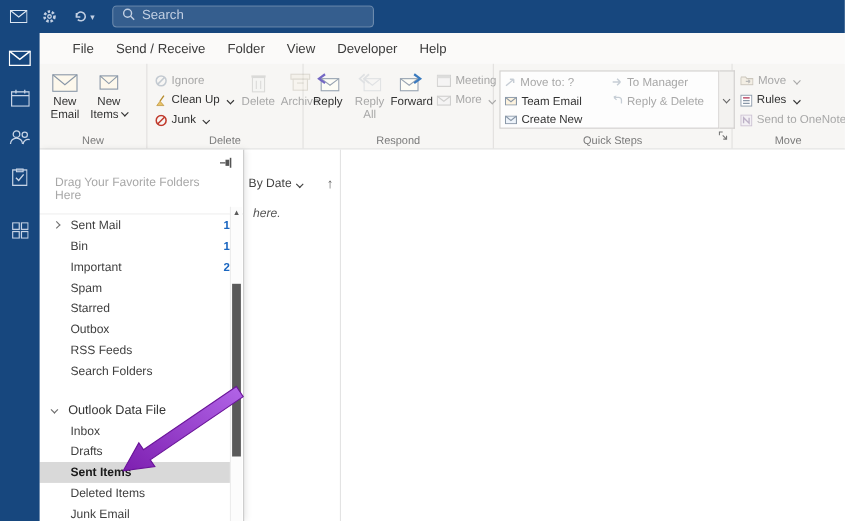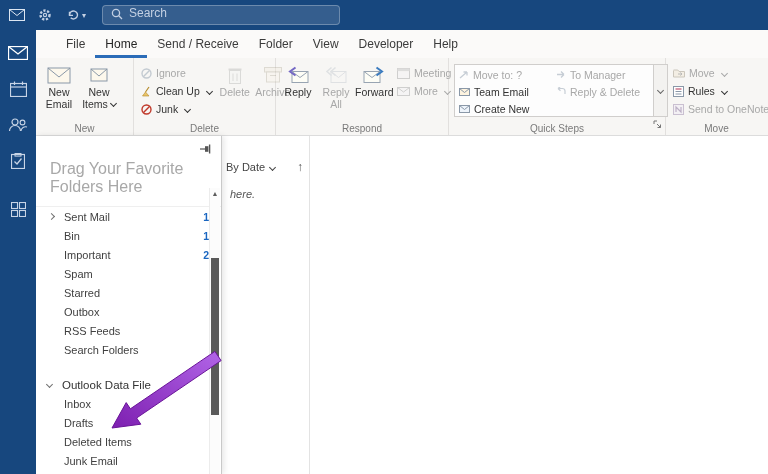--- a/index.html
+++ b/index.html
@@ -181,7 +181,6 @@
 
 <div class="tabrow">
   <div class="tab">File</div>
-  <div class="tab active">Home</div>
   <div class="tab">Send / Receive</div>
   <div class="tab">Folder</div>
   <div class="tab">View</div>

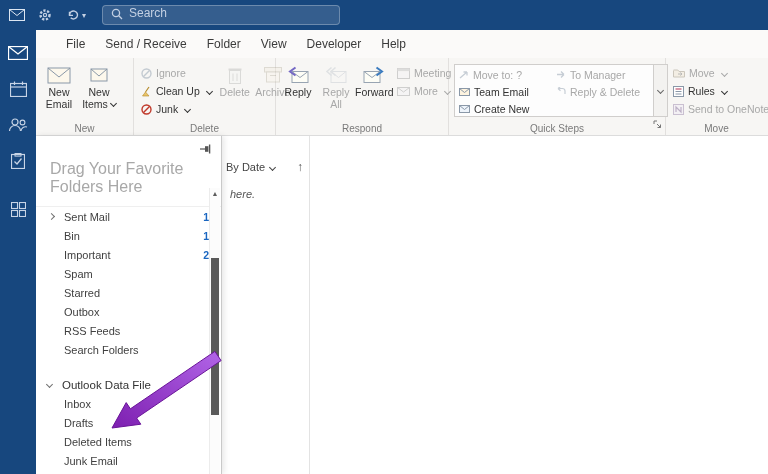--- a/index.html
+++ b/index.html
@@ -75,7 +75,7 @@
     box-shadow:2px 0 6px rgba(0,0,0,0.10); z-index:3; }
   .pinrow { height:18px; position:relative; }
   .pin { position:absolute; right:8px; top:4px; }
-  .hint { padding:6px 14px 10px 14px; font-size:16px; color:#a8a8a8;
+  .hint { padding:6px 14px 10px 14px; font-size:11px; color:#a8a8a8;
     border-bottom:1px solid #efefef; }
   .frow { position:relative; height:19px; display:flex; align-items:center;
     padding-left:28px; font-size:11px; color:#3f3f3f; margin-right:4px; }

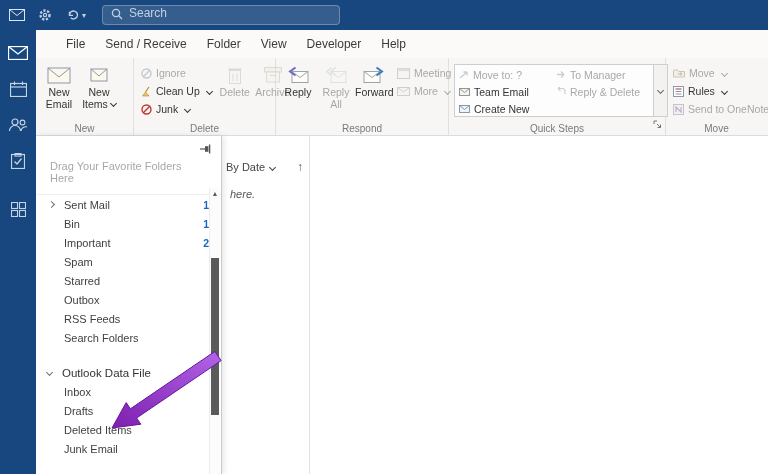--- a/index.html
+++ b/index.html
@@ -458,6 +458,9 @@
   <div class="frow">
     <span>Drafts</span>
   </div>
+  <div class="frow sel">
+    <span>Sent Items</span>
+  </div>
   <div class="frow">
     <span>Deleted Items</span>
   </div>

